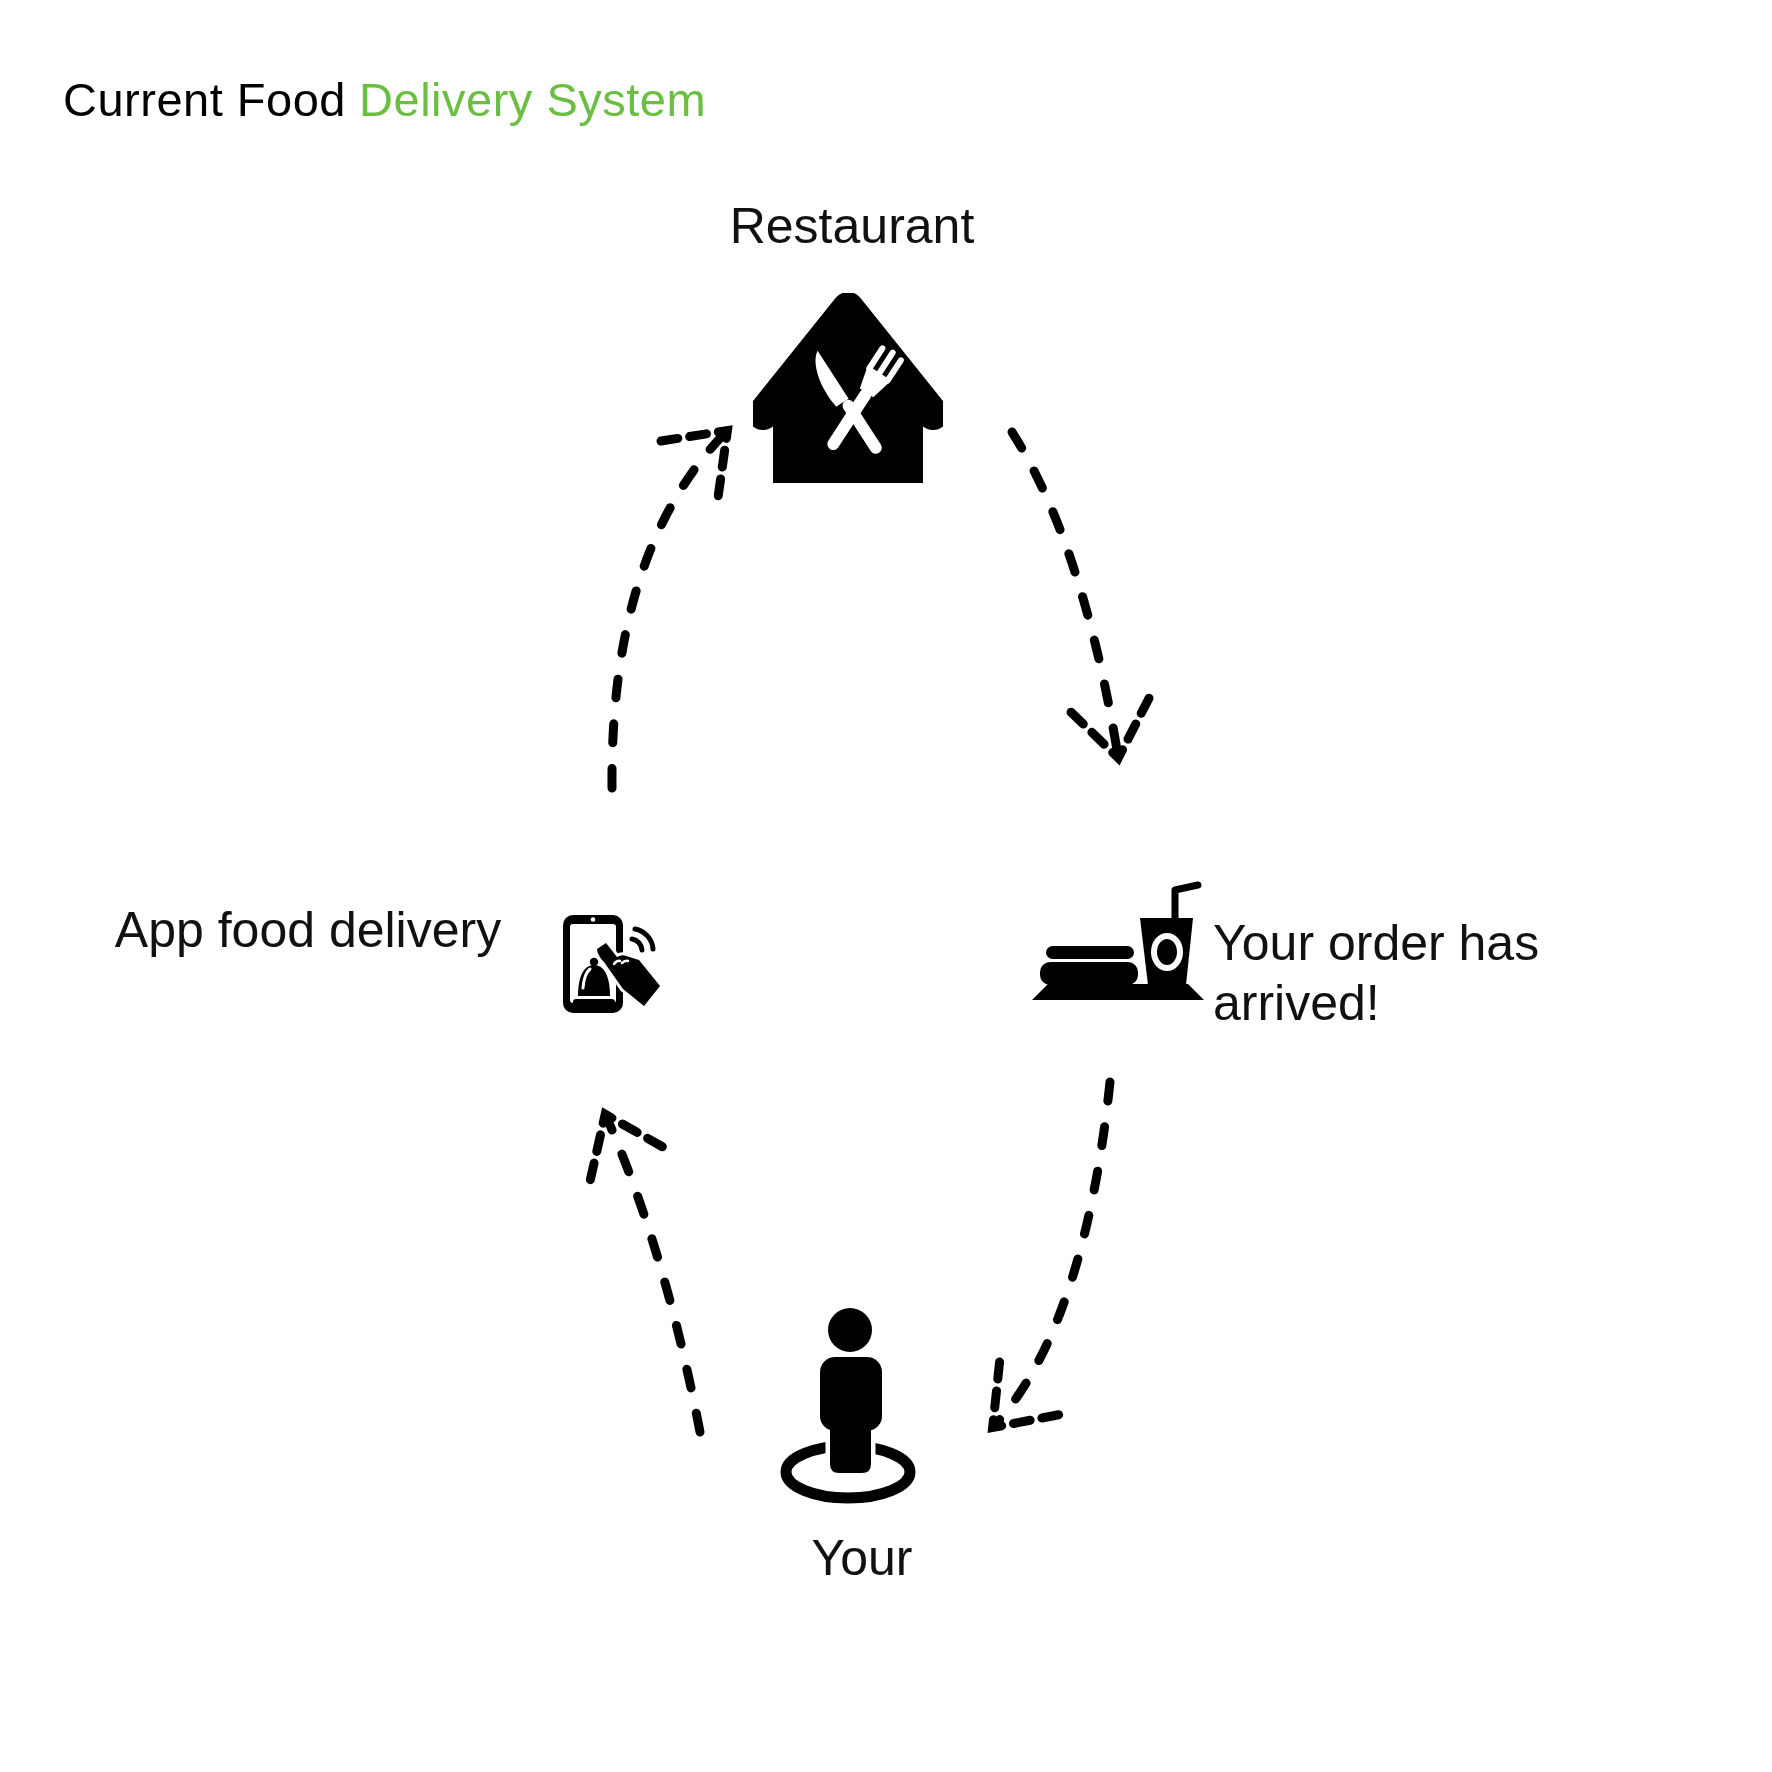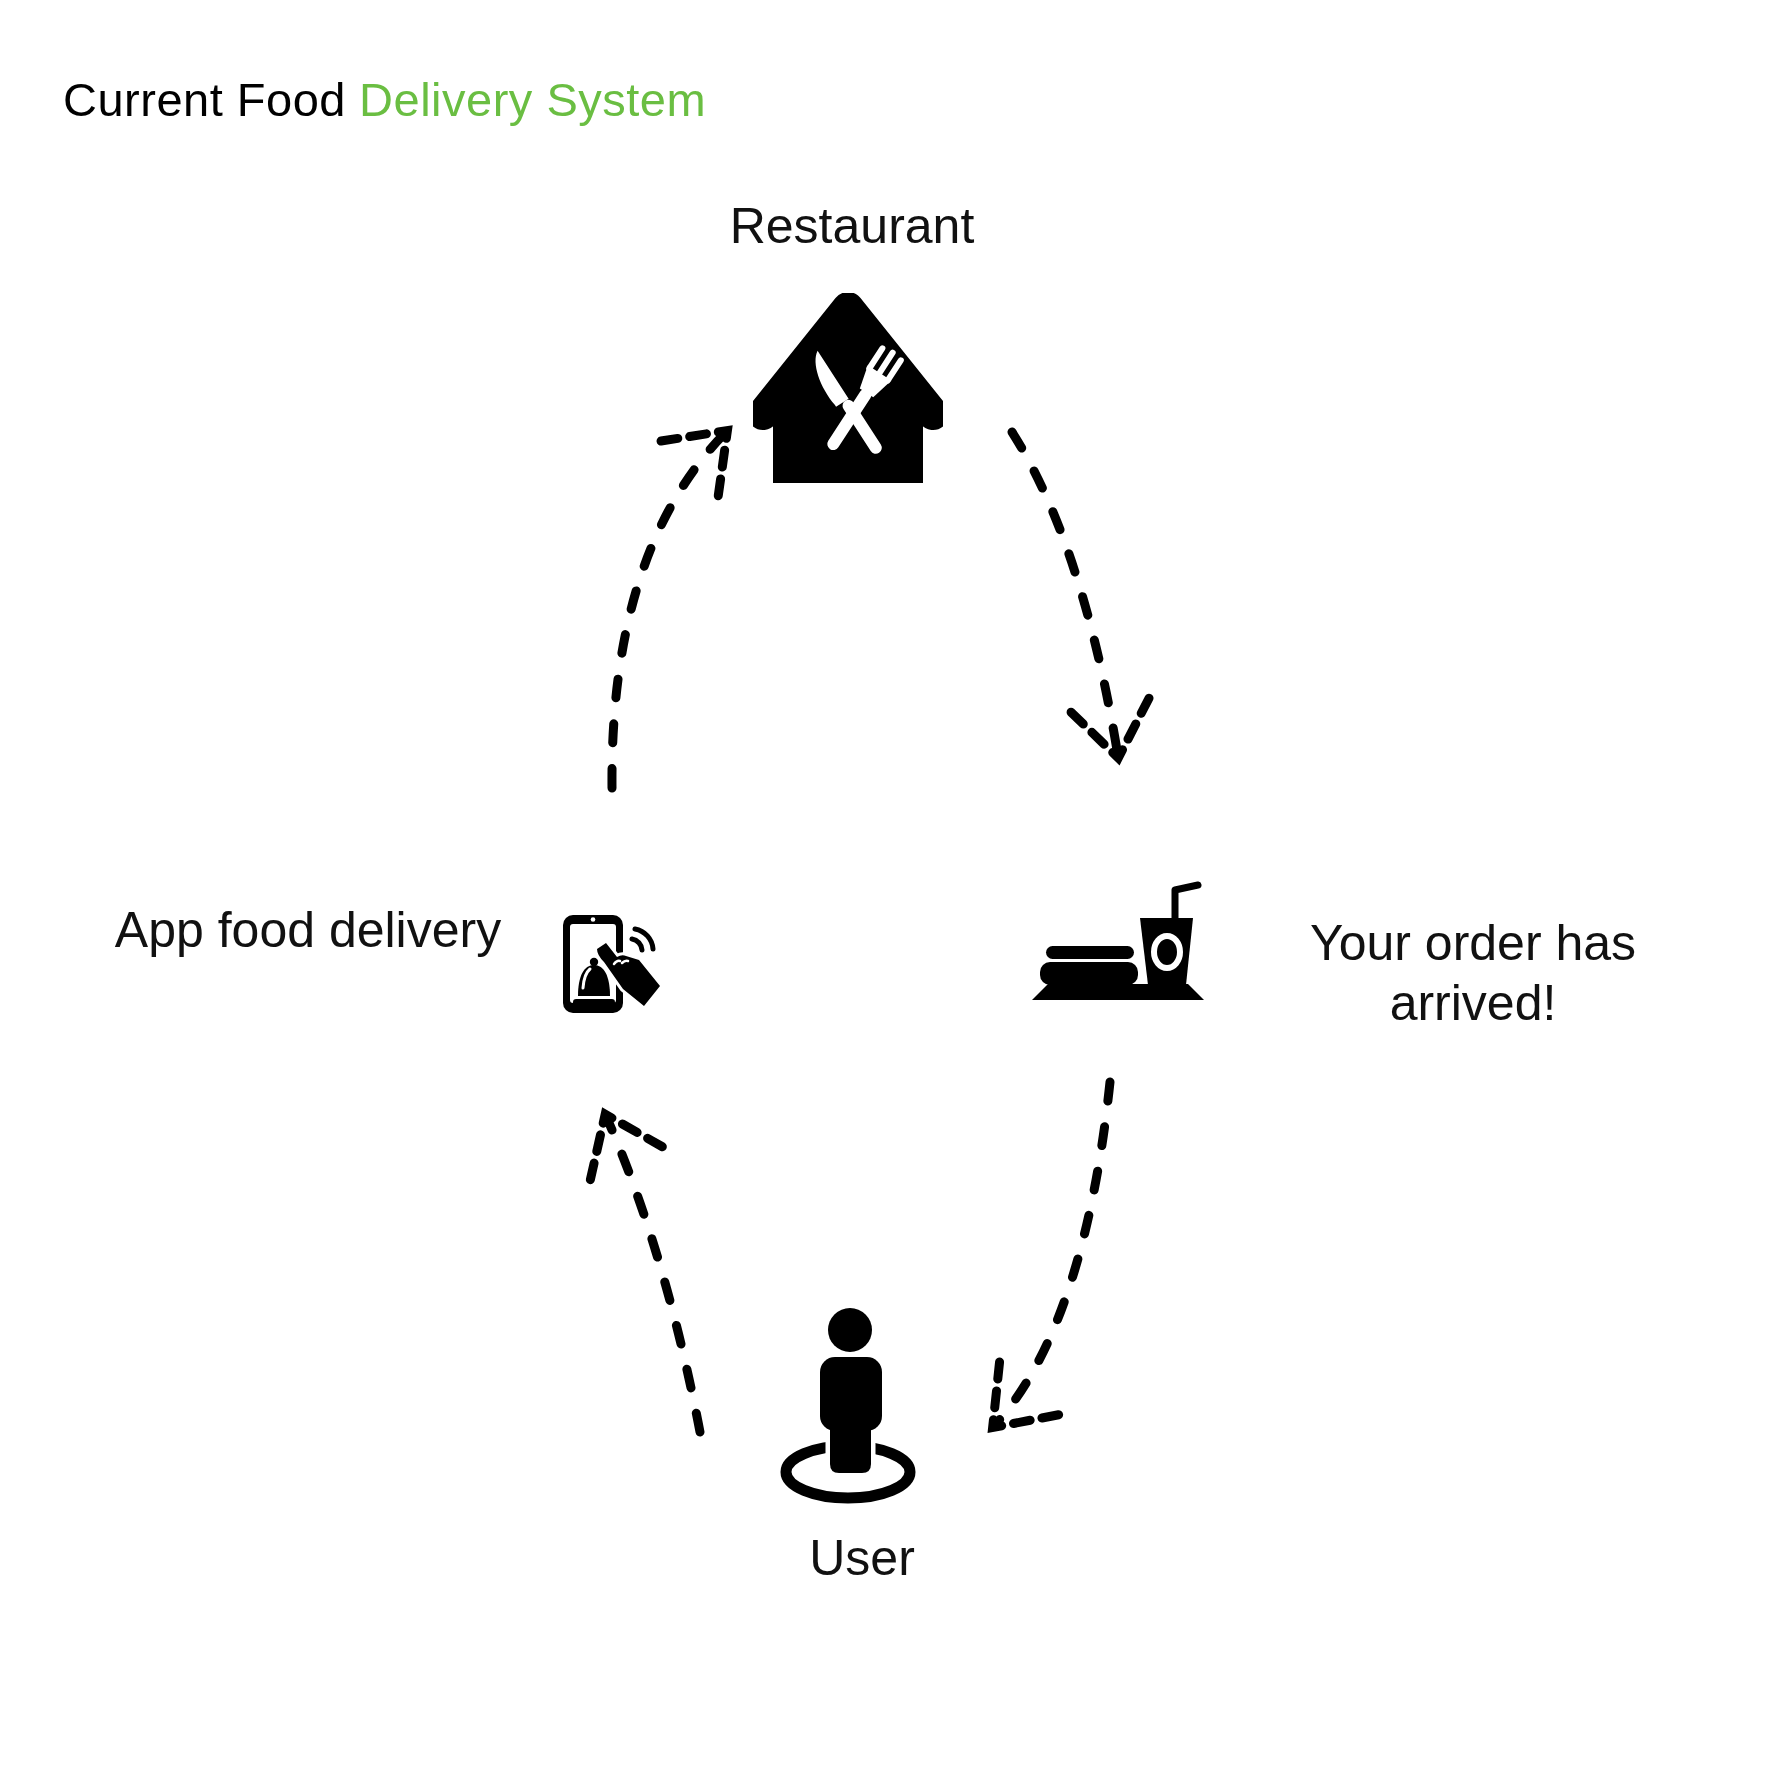--- a/index.html
+++ b/index.html
@@ -14,7 +14,7 @@
   .title .accent{color:var(--accent,#6abe42);margin-left:0.28em;}
   .node-label{
     position:absolute;font-size:50px;font-weight:400;color:#111;
-    transform:translateX(-50%);white-space:nowrap;line-height:60px;text-align:center;
+    transform:translateX(-50%);white-space:nowrap;line-height:60px;text-align:left;
   }
   .node-label.wrap{white-space:normal;width:520px;margin-top:20px;}
   svg{display:block;}

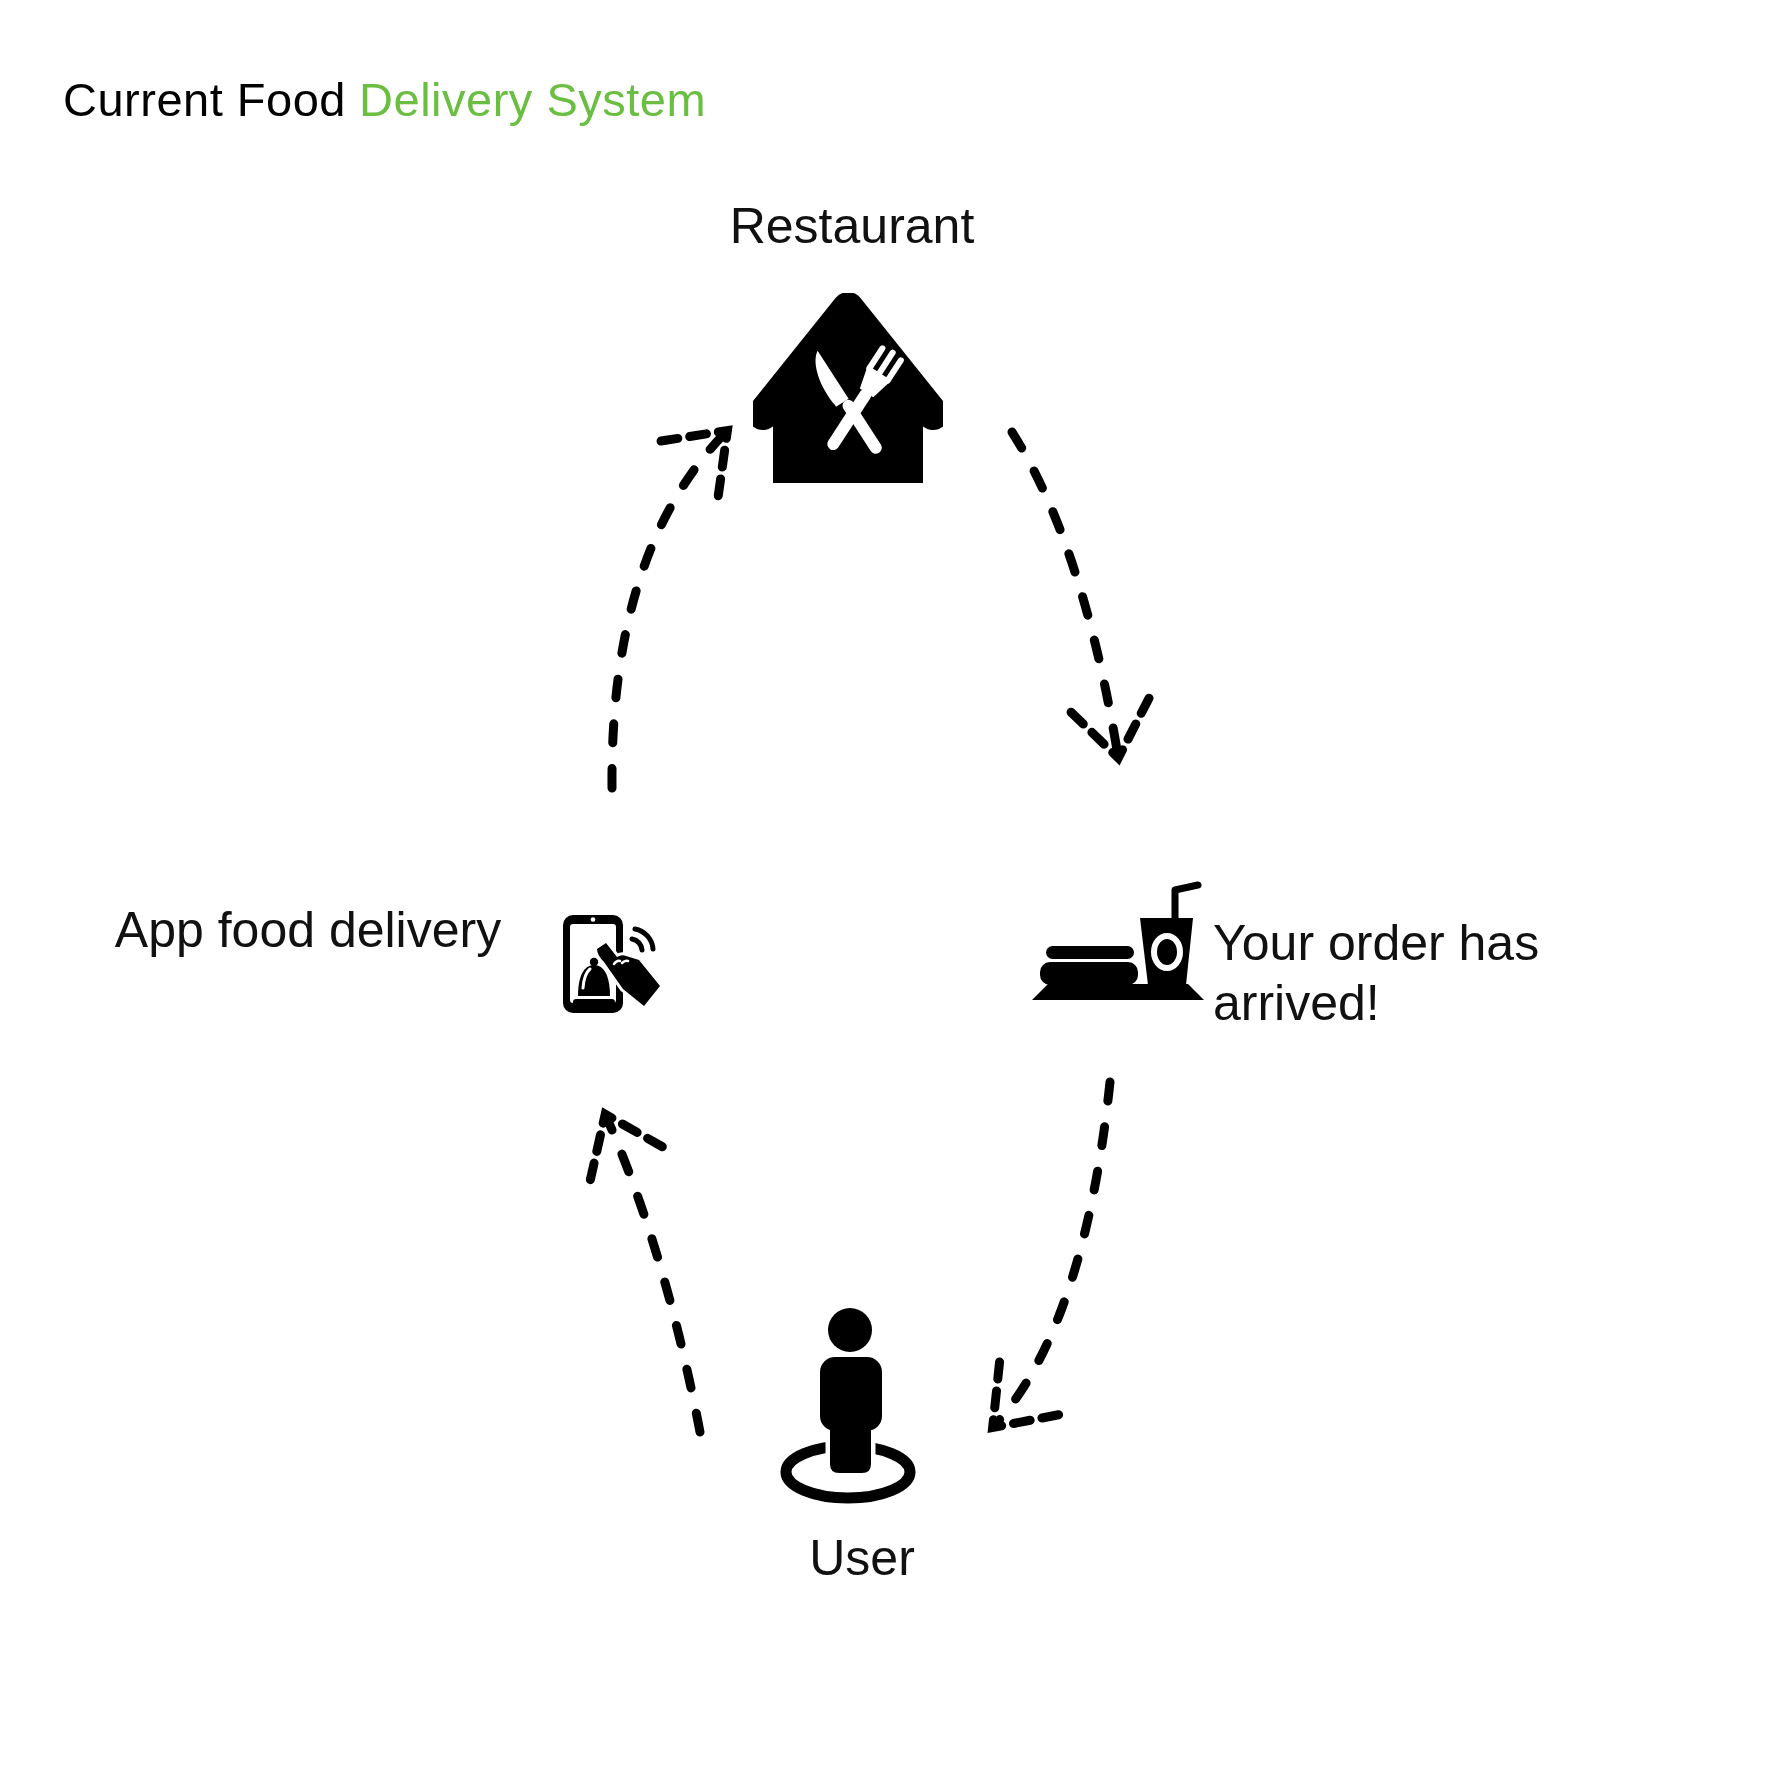--- a/index.html
+++ b/index.html
@@ -117,7 +117,7 @@
     <circle cx="70" cy="30" r="22" fill="#000"></circle>
     <rect x="40" y="57" width="62" height="74" rx="15" fill="#000"></rect>
   </svg>
-  <div class="node-label" style="left:862px;top:1528px;">User</div>
+  <div class="node-label" style="left:862px;top:1528px;">Your</div>
 
 </div>
 

